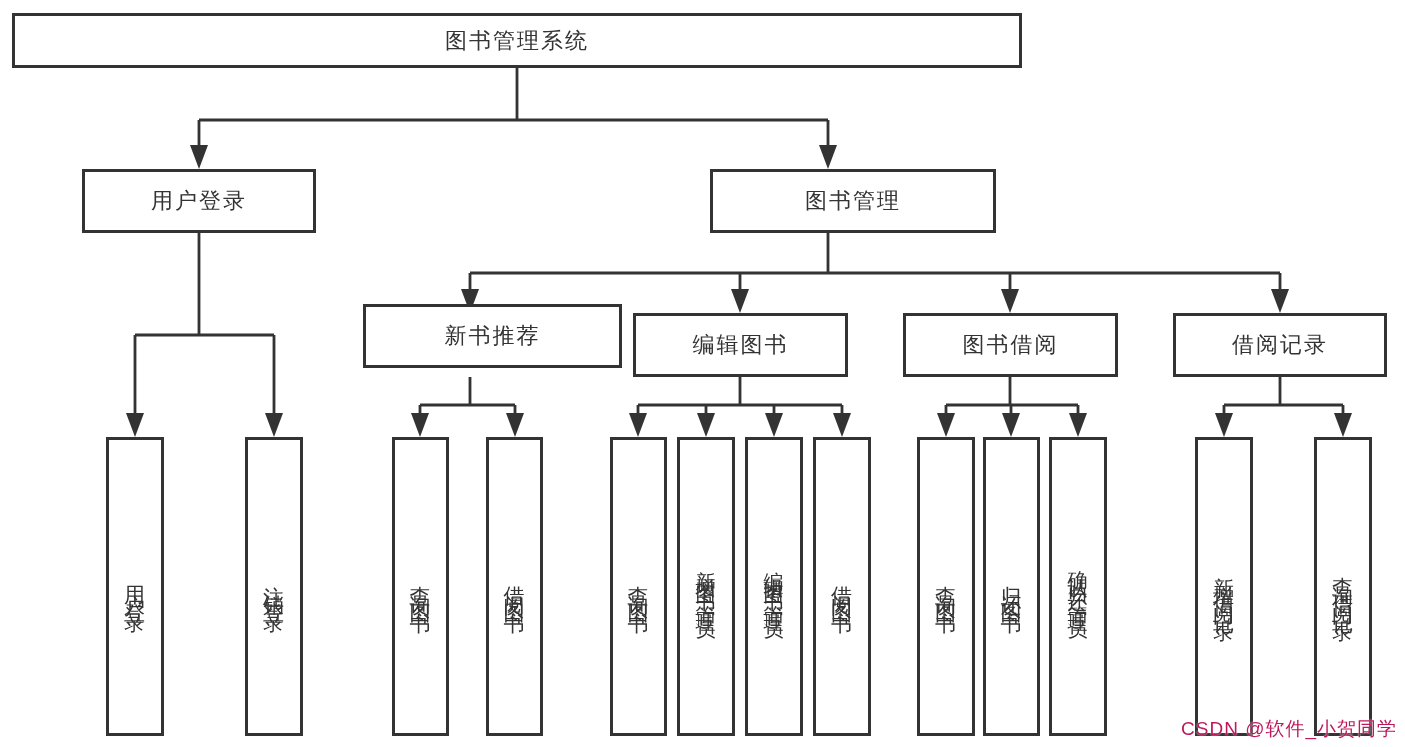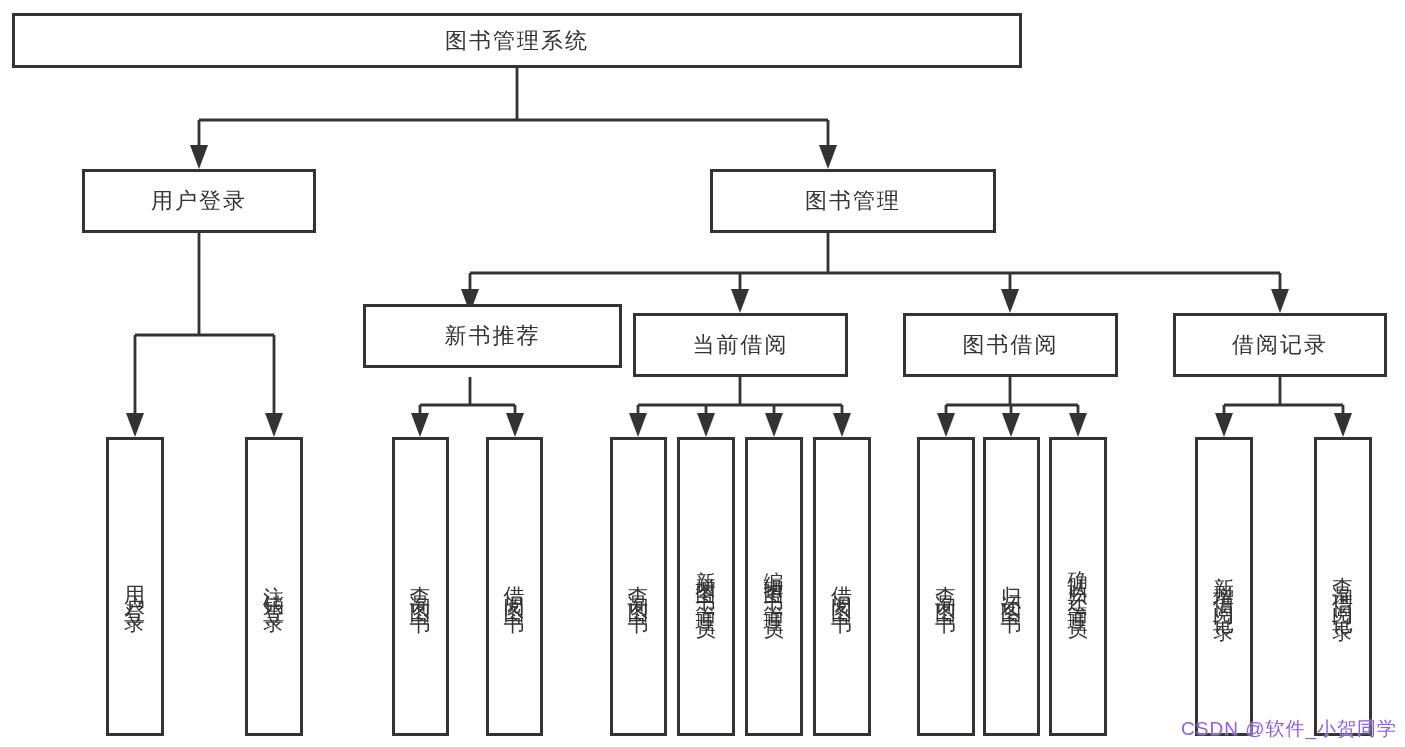--- a/index.html
+++ b/index.html
@@ -120,7 +120,7 @@
     <span>新书推荐</span>
   </div>
   <div class="hbox" style="left:633px; top:313px; width:215px; height:64px;">
-    <span>当前借阅</span>
+    <span>编辑图书</span>
   </div>
   <div class="hbox" style="left:903px; top:313px; width:215px; height:64px;">
     <span>图书借阅</span>

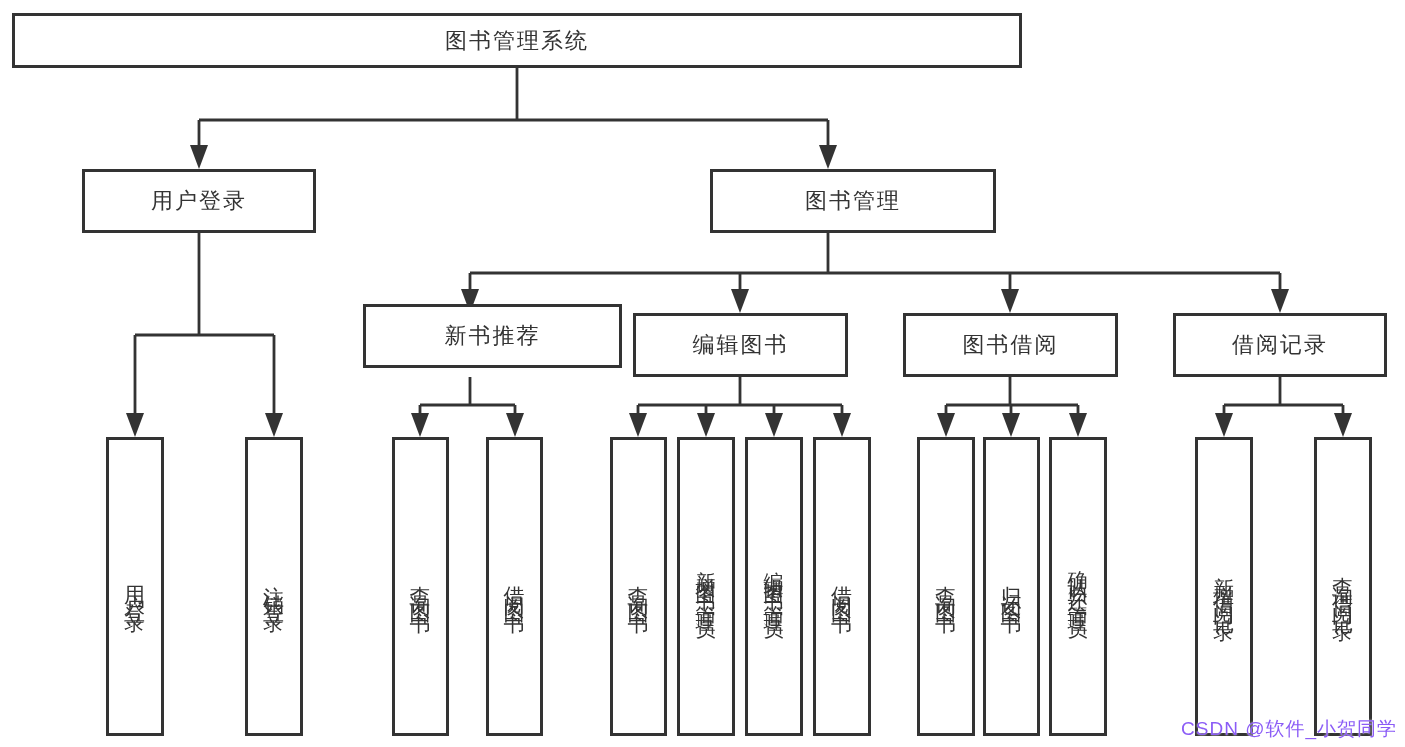--- a/index.html
+++ b/index.html
@@ -51,7 +51,7 @@
     right: 8px;
     bottom: 5px;
     font-size: 19px;
-    color: #8b5cf6;
+    color: #be185d;
     letter-spacing: 1px;
     z-index: 3;
     text-shadow: 0 0 2px #ffffff;

